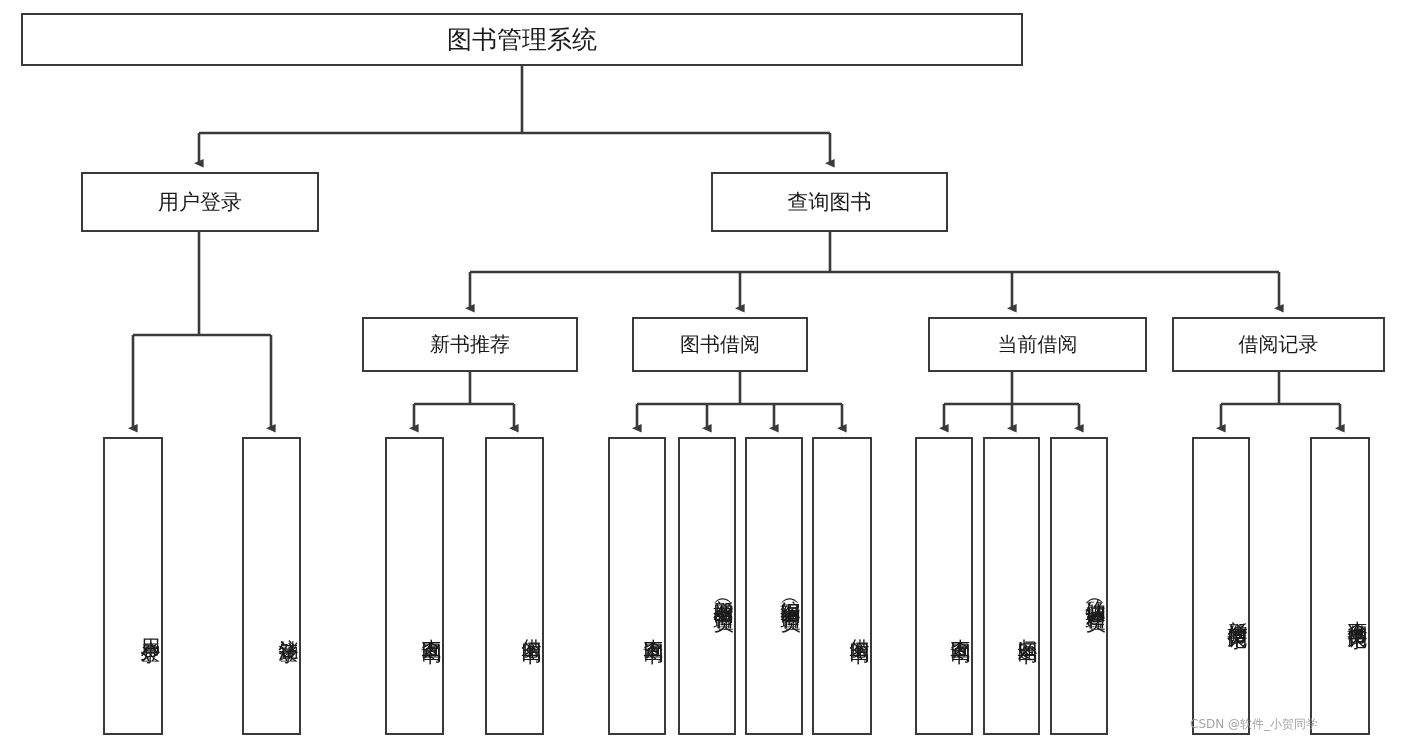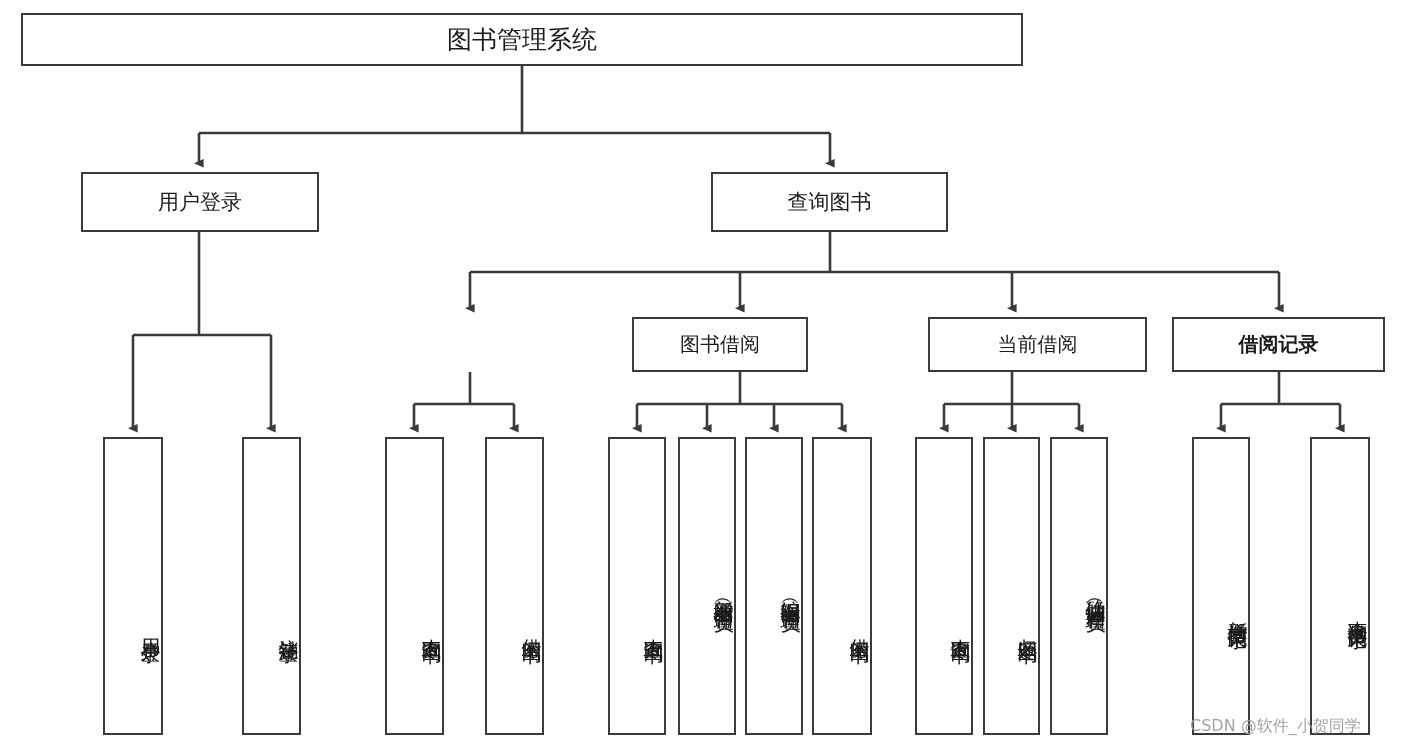--- a/index.html
+++ b/index.html
@@ -154,6 +154,7 @@
 
   <div class="node node-l2" style="left:711px; top:172px; width:237px; height:60px;">查询图书</div>
 
+  <div class="node node-l3" style="left:362px; top:317px; width:216px; height:55px;">新书推荐</div>
 
   <div class="node node-l3" style="left:632px; top:317px; width:176px; height:55px;">图书借阅</div>
 

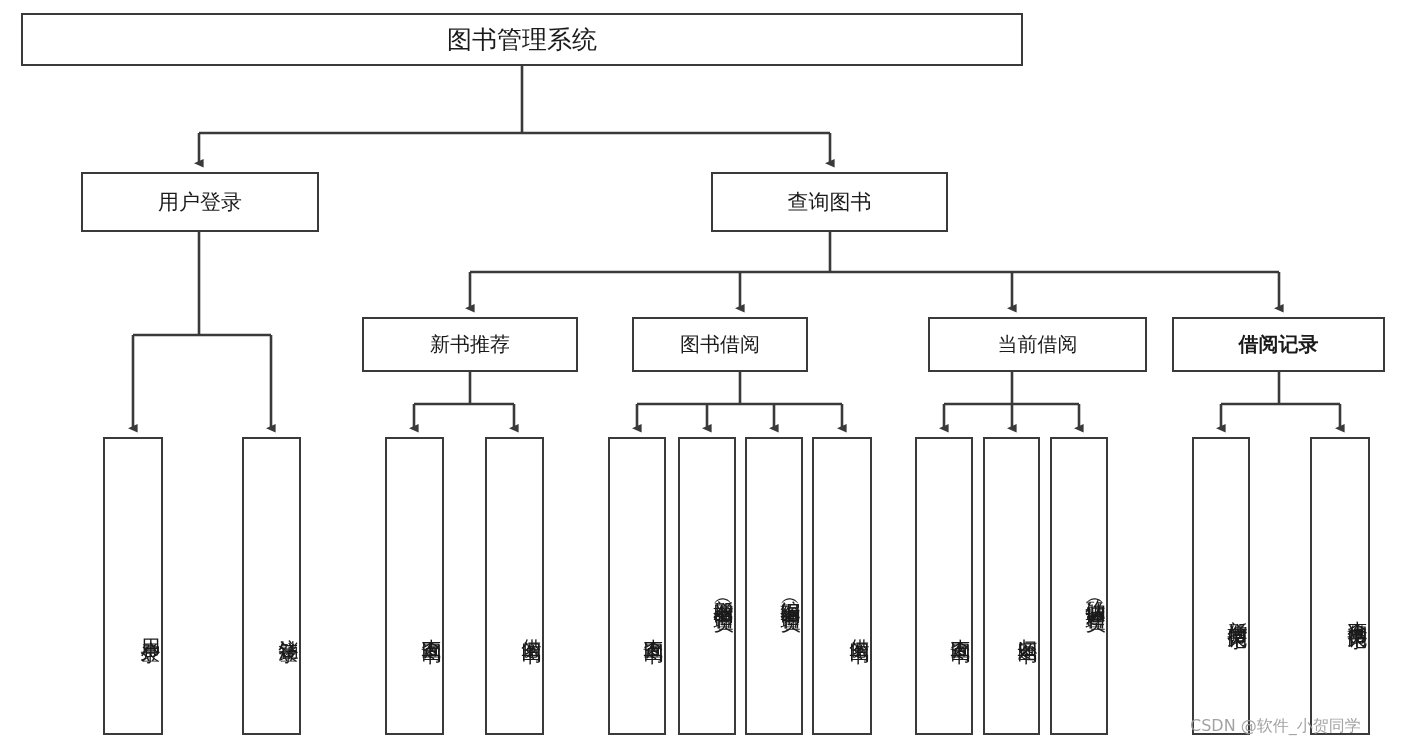--- a/index.html
+++ b/index.html
@@ -160,7 +160,7 @@
 
   <div class="node node-l3" style="left:903px; top:317px; width:219px; height:55px;margin-left:25px;">当前借阅</div>
 
-  <div class="node node-l3" style="left:1172px; top:317px; width:213px; height:55px;font-weight:bold;">借阅记录</div>
+  <div class="node node-l3" style="left:1172px; top:317px; width:213px; height:55px;">借阅记录</div>
 
   <div class="node node-leaf leaf-short" style="left:103px; top:437px; width:60px; height:298px;">
     <span class="leaf-text">用户登录</span>

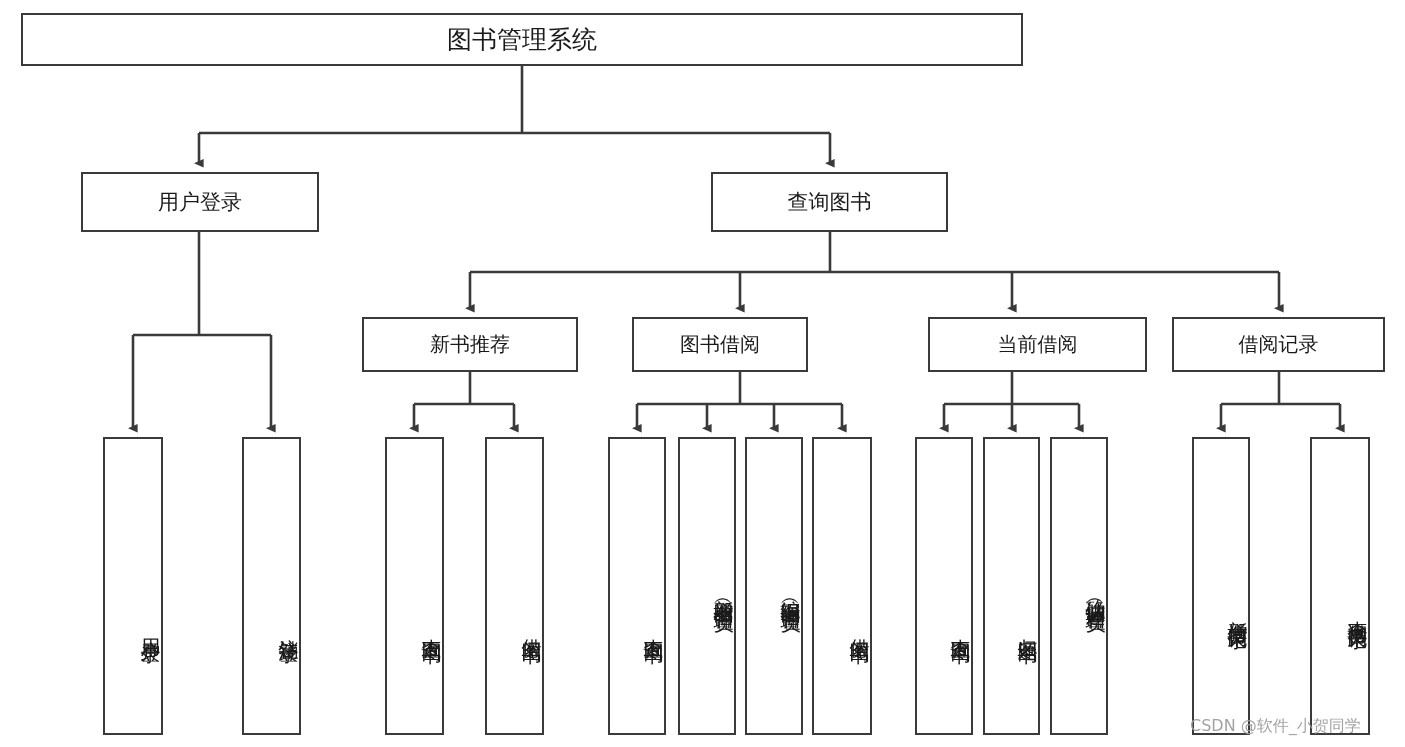--- a/index.html
+++ b/index.html
@@ -86,7 +86,7 @@
     position: absolute;
     left: 1190px;
     top: 716px;
-    font-size: 16px;
+    font-size: 12px;
     color: #9b9b9b;
     white-space: nowrap;
     opacity: 0.92;

